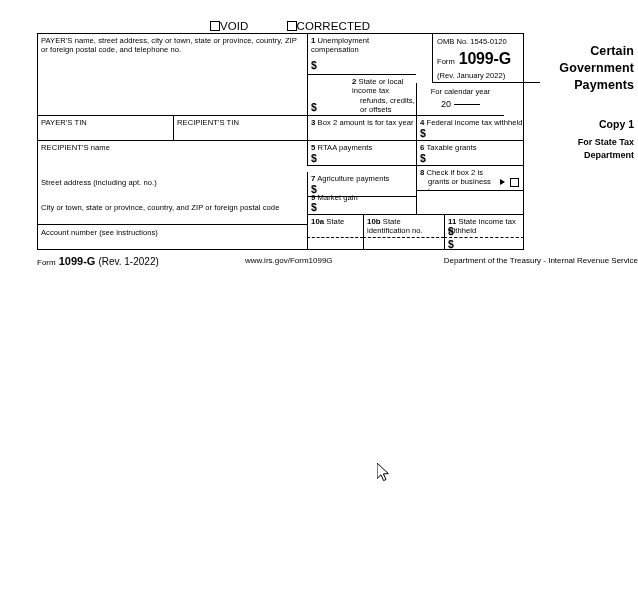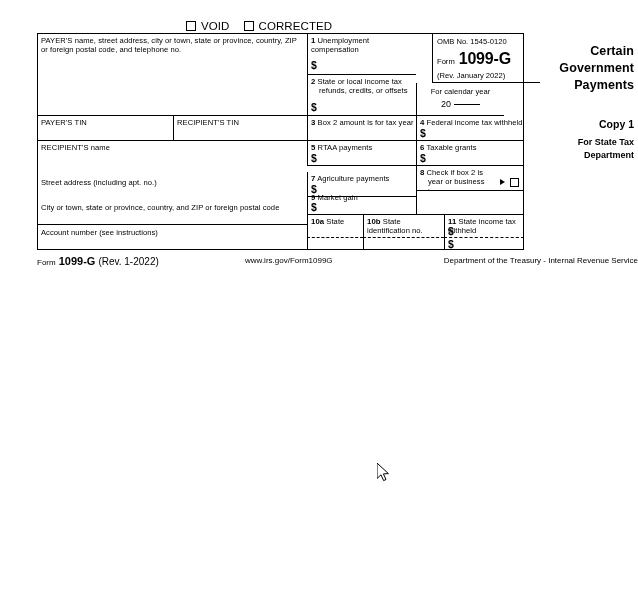--- a/index.html
+++ b/index.html
@@ -37,7 +37,7 @@
   .cb-wrap {
     display: flex;
     align-items: center;
-    gap: 5px;
+    margin-left: 24px;
   }
   .cbox {
     width: 10px;

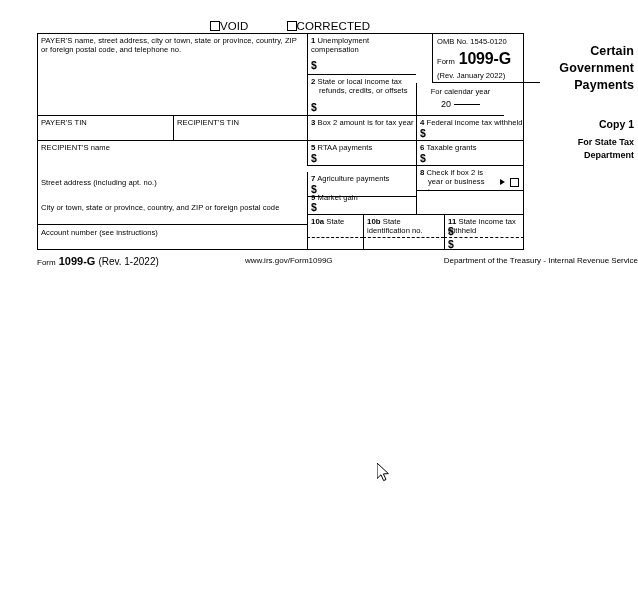--- a/index.html
+++ b/index.html
@@ -259,7 +259,7 @@
       <div class="lbl" style="position:absolute;left:12px;top:25px;font-size:9px;"></div>
     </div>
 
-    <div class="cell bl bb" style="left:269px;top:41px;width:109px;height:41px;">
+    <div class="cell bl bb" style="left:269px;top:41px;width:109px;height:41px;padding-left:41px;">
       <div class="lbl"><span class="num">2</span> <span>State or local income tax</span></div>
       <div class="lbl lbl-ind" style="padding-top:0;">refunds, credits, or offsets</div>
       <div class="dollar" style="top:27px;">$</div>

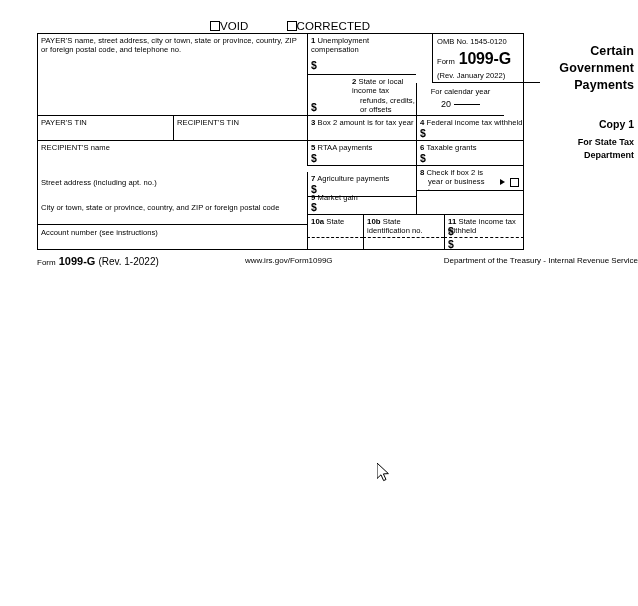--- a/index.html
+++ b/index.html
@@ -333,7 +333,7 @@
 
     <div class="cell bl bb" style="left:378px;top:132px;width:108px;height:25px;">
       <div class="lbl"><span class="num">8</span> <span>Check if box 2 is</span></div>
-      <div class="lbl lbl-ind" style="padding-top:0;">year or business</div>
+      <div class="lbl lbl-ind" style="padding-top:0;">grants or business</div>
       <div class="lbl lbl-ind" style="padding-top:0;">income</div>
       <div class="arrow-cb">
         <span class="arrow"></span>

